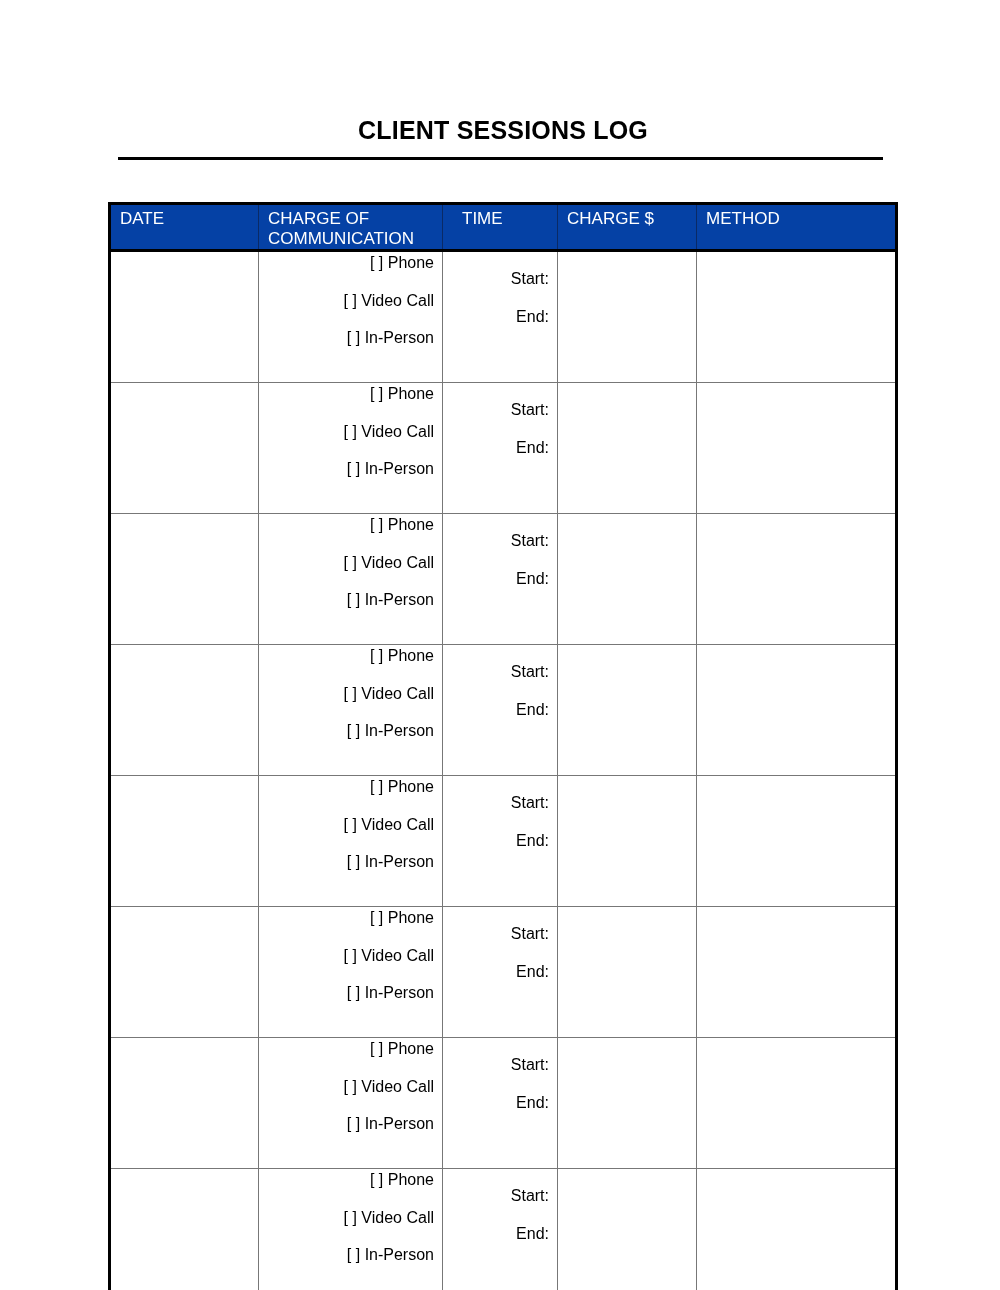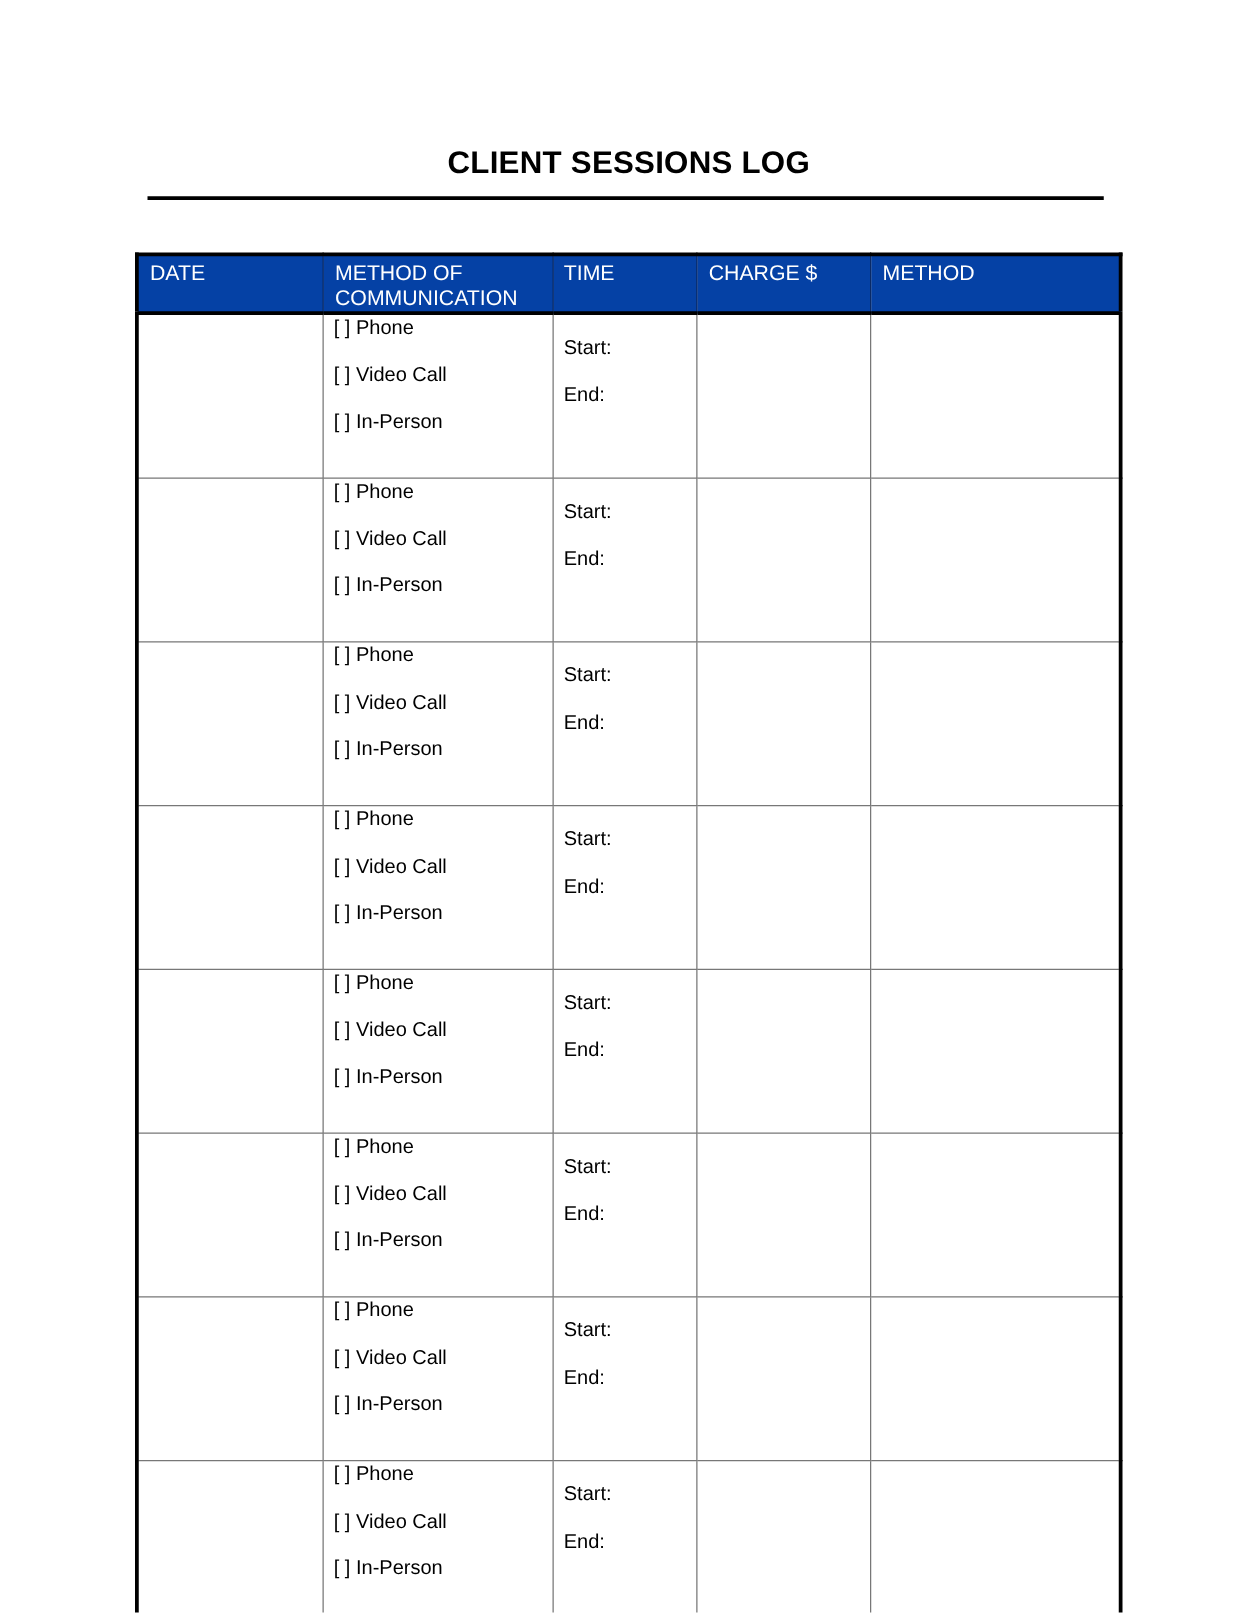--- a/index.html
+++ b/index.html
@@ -32,7 +32,7 @@
   <thead>
     <tr>
       <th>DATE</th>
-      <th>METHOD OF COMMUNICATION</th>
+      <th>CHARGE OF COMMUNICATION</th>
       <th style="padding-left:8px">TIME</th>
       <th>CHARGE $</th>
       <th>METHOD</th>

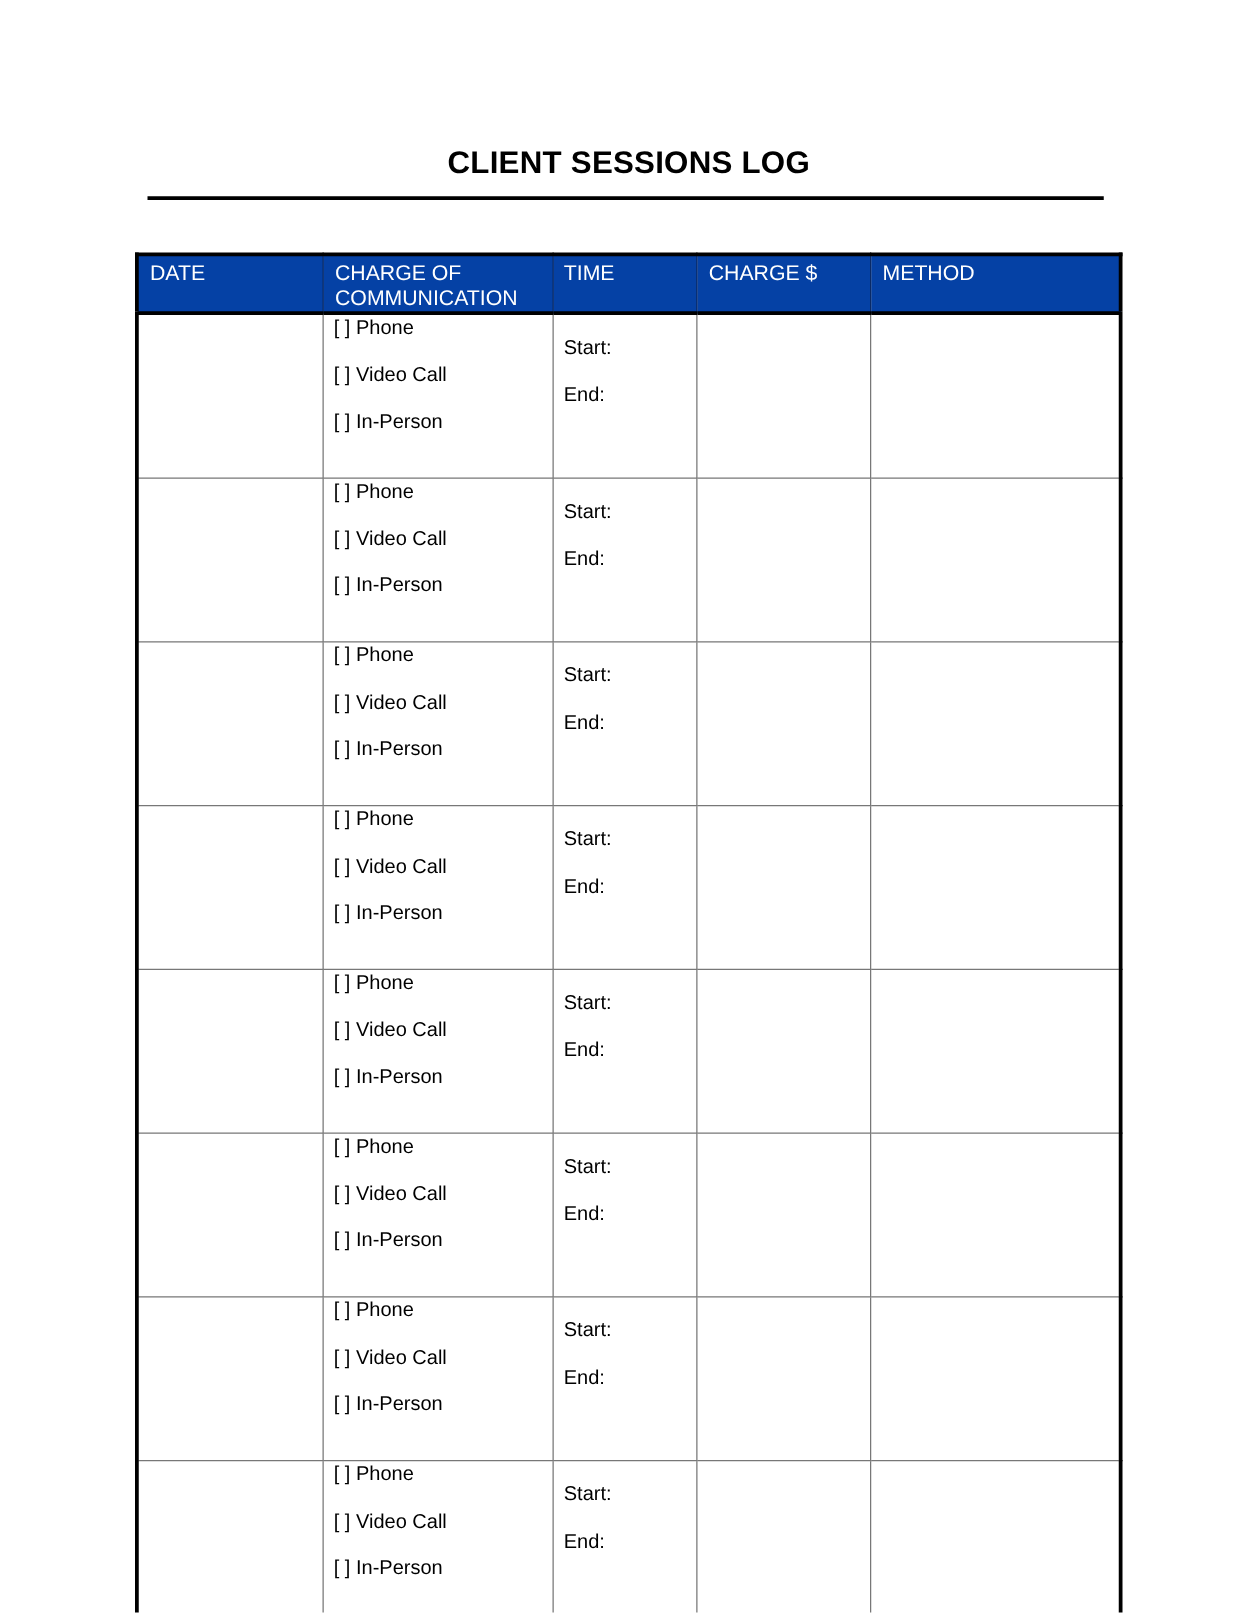--- a/index.html
+++ b/index.html
@@ -33,7 +33,7 @@
     <tr>
       <th>DATE</th>
       <th>CHARGE OF COMMUNICATION</th>
-      <th style="padding-left:8px">TIME</th>
+      <th style="padding-left:19px">TIME</th>
       <th>CHARGE $</th>
       <th>METHOD</th>
     </tr>

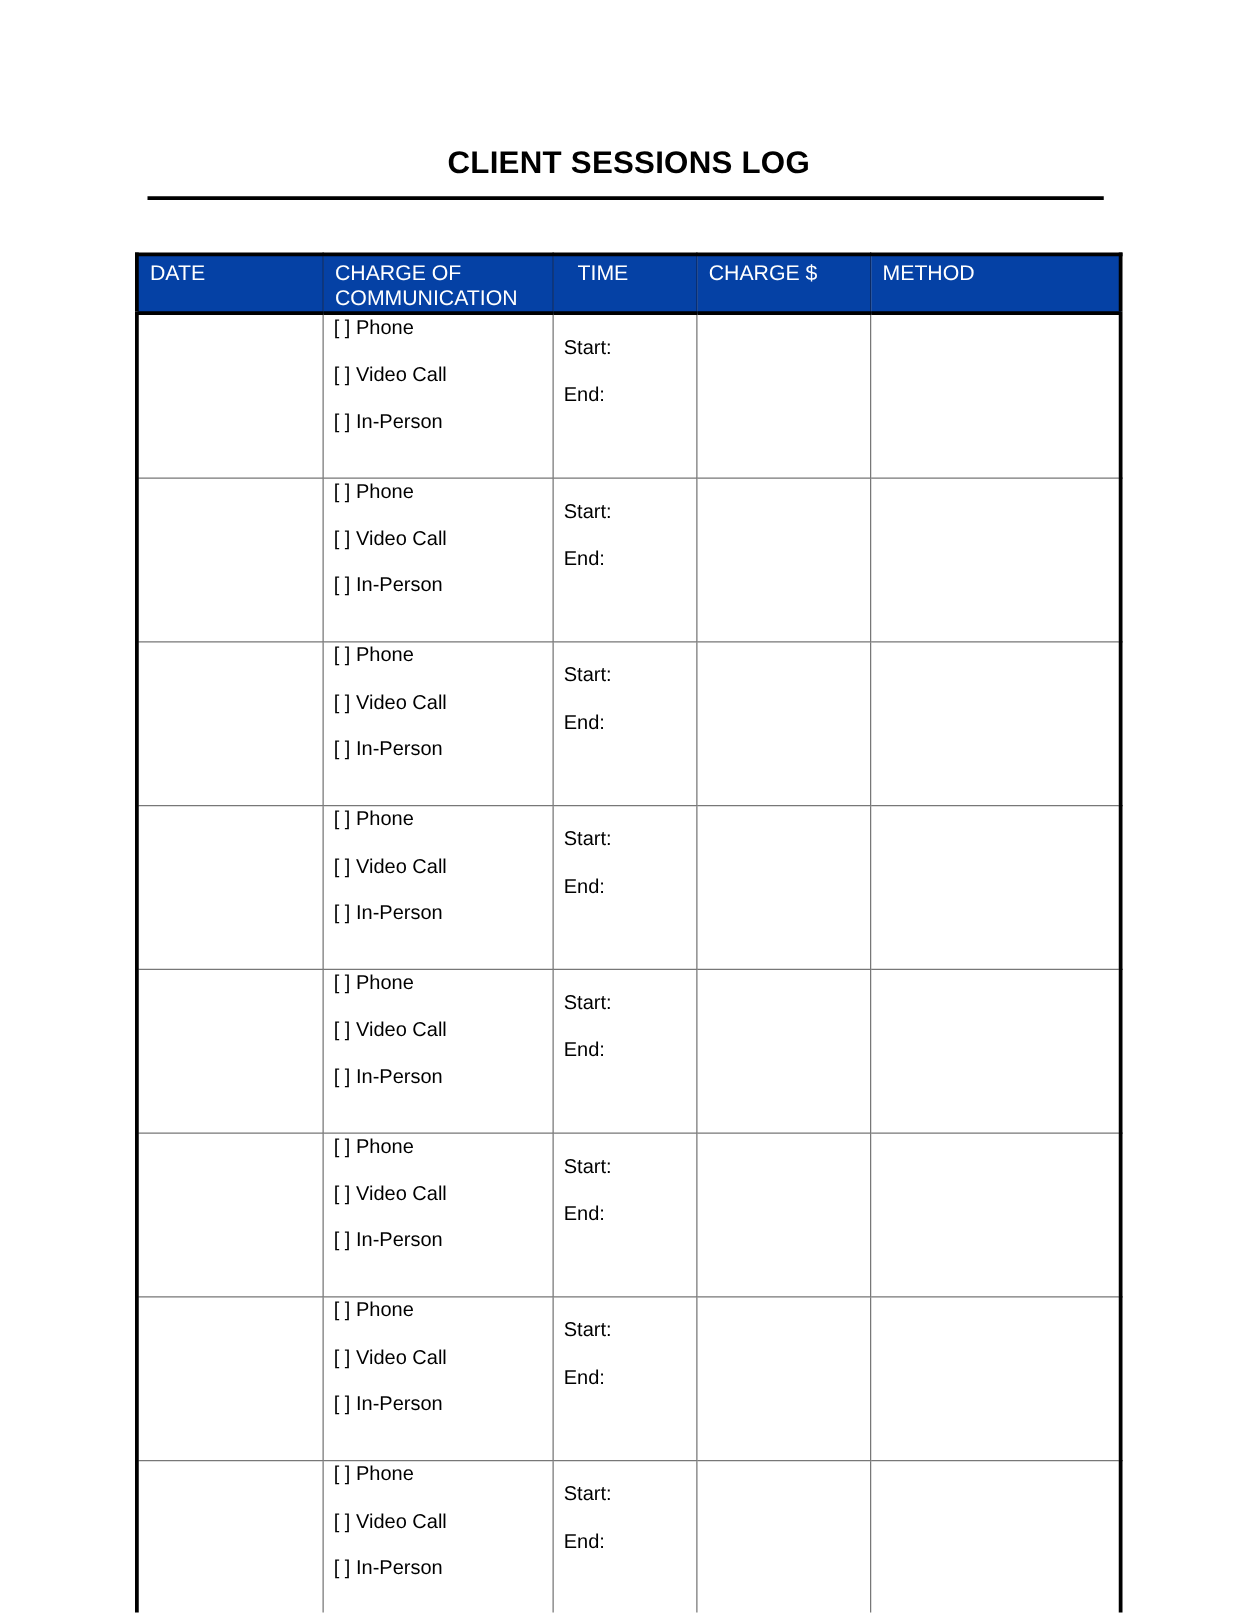--- a/index.html
+++ b/index.html
@@ -9,7 +9,7 @@
   table{position:absolute;left:108px;top:202px;width:787px;border-collapse:collapse;border:3px solid #000;table-layout:fixed;}
   th{background:#0541a5;color:#fff;text-align:left;vertical-align:top;font-size:17px;font-weight:normal;padding:4px 9px 0 9px;height:40px;line-height:20px;border-left:1px solid #0a2a66;border-bottom:3px solid #000;}
   th:first-child{border-left:none;}
-  td{border:1px solid #777;vertical-align:top;padding:0;height:112px;font-size:16px;}
+  td{border:1px solid #777;vertical-align:top;padding:0;height:112px;font-size:16px;text-align:right;}
   .method{padding:2px 8px 0 8px;}
   .method div{height:37.5px;line-height:18px;}
   .time{padding:18px 8px 0 8px;}

